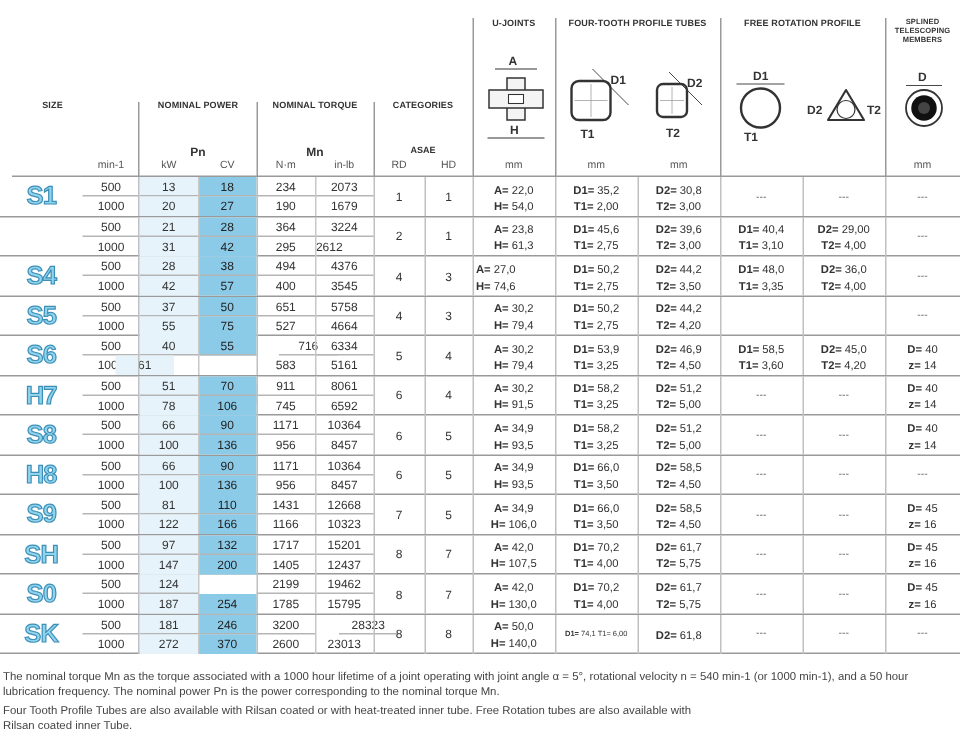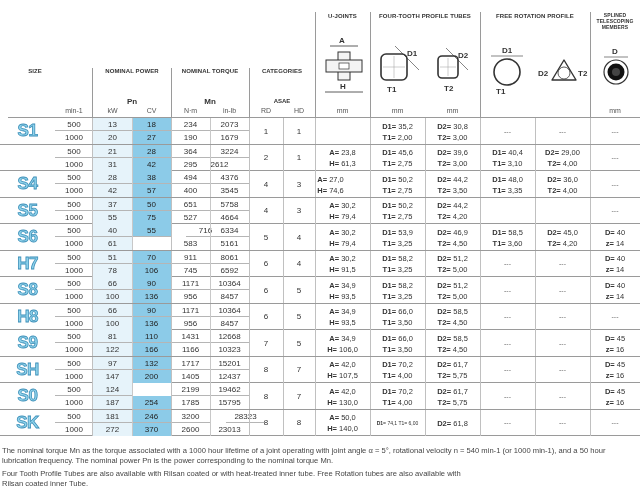--- a/index.html
+++ b/index.html
@@ -134,6 +134,10 @@
       <div class="cell r2" style="left:210px;width:39px;">1679</div>
       <div class="cat" style="left:249px;width:34px;">1</div>
       <div class="cat" style="left:283px;width:32px;">1</div>
+      <div class="spec" style="left:315px;width:55px;">
+        <div><b>A=</b> 22,0</div>
+        <div><b>H=</b> 54,0</div>
+      </div>
       <div class="spec" style="left:370px;width:55px;">
         <div><b>D1=</b> 35,2</div>
         <div><b>T1=</b> 2,00</div>

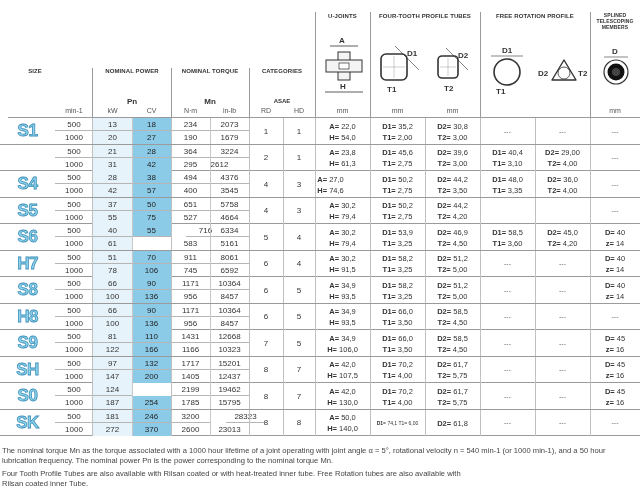--- a/index.html
+++ b/index.html
@@ -304,7 +304,7 @@
       <div class="cell r1" style="left:55px;width:38px;">500</div>
       <div class="cell r2" style="left:55px;width:38px;">1000</div>
       <div class="cell r1 kw" style="left:93px;width:39px;">40</div>
-      <div class="cell r2 kw" style="left:93px;width:39px;">61</div>
+      <div class="cell r2 kw" style="left:77px;width:39px;">61</div>
       <div class="cell r1 cv" style="left:132px;width:39px;">55</div>
       <div class="cell r2 cv" style="left:132px;width:39px;margin-top:19px;">83</div>
       <div class="cell r1" style="left:186px;width:39px;">716</div>

